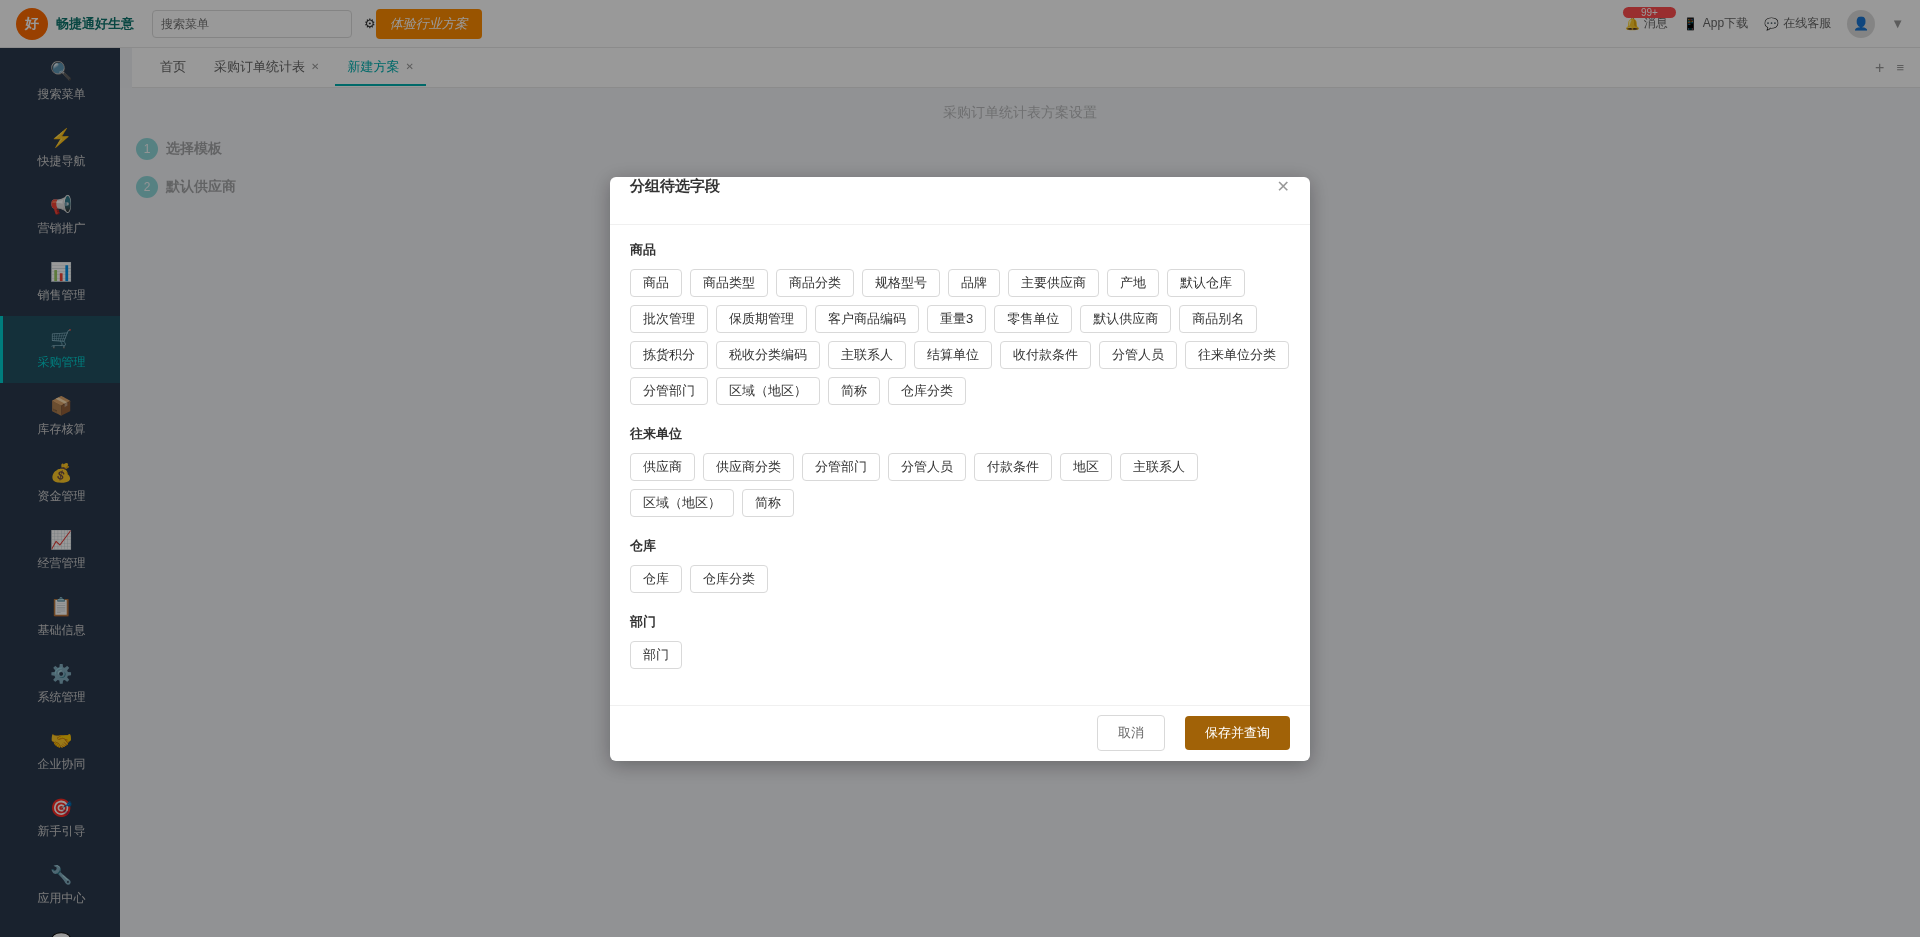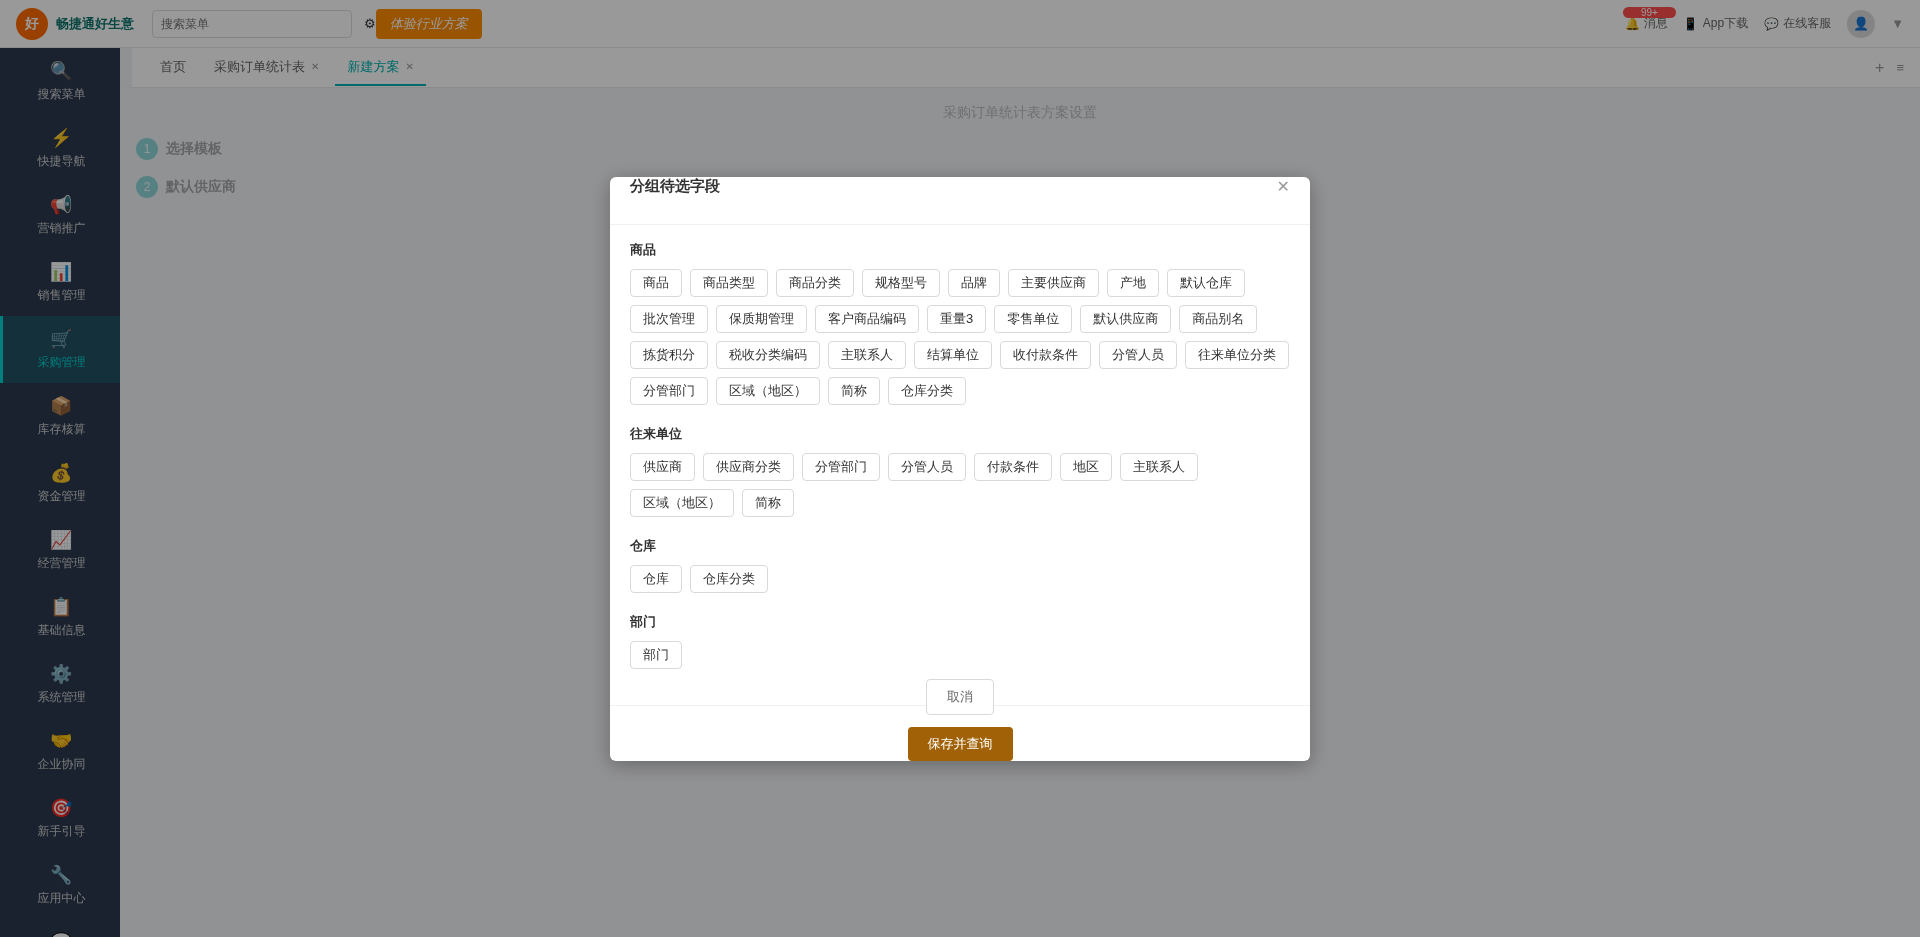--- a/index.html
+++ b/index.html
@@ -202,10 +202,9 @@
       display: flex;
       align-items: center;
       justify-content: flex-end;
-      gap: 12px;
+      gap: 20px;
       border-top: 1px solid #f0f0f0;
       flex-shrink: 0;
-      flex-direction: column;
     }
 
     

